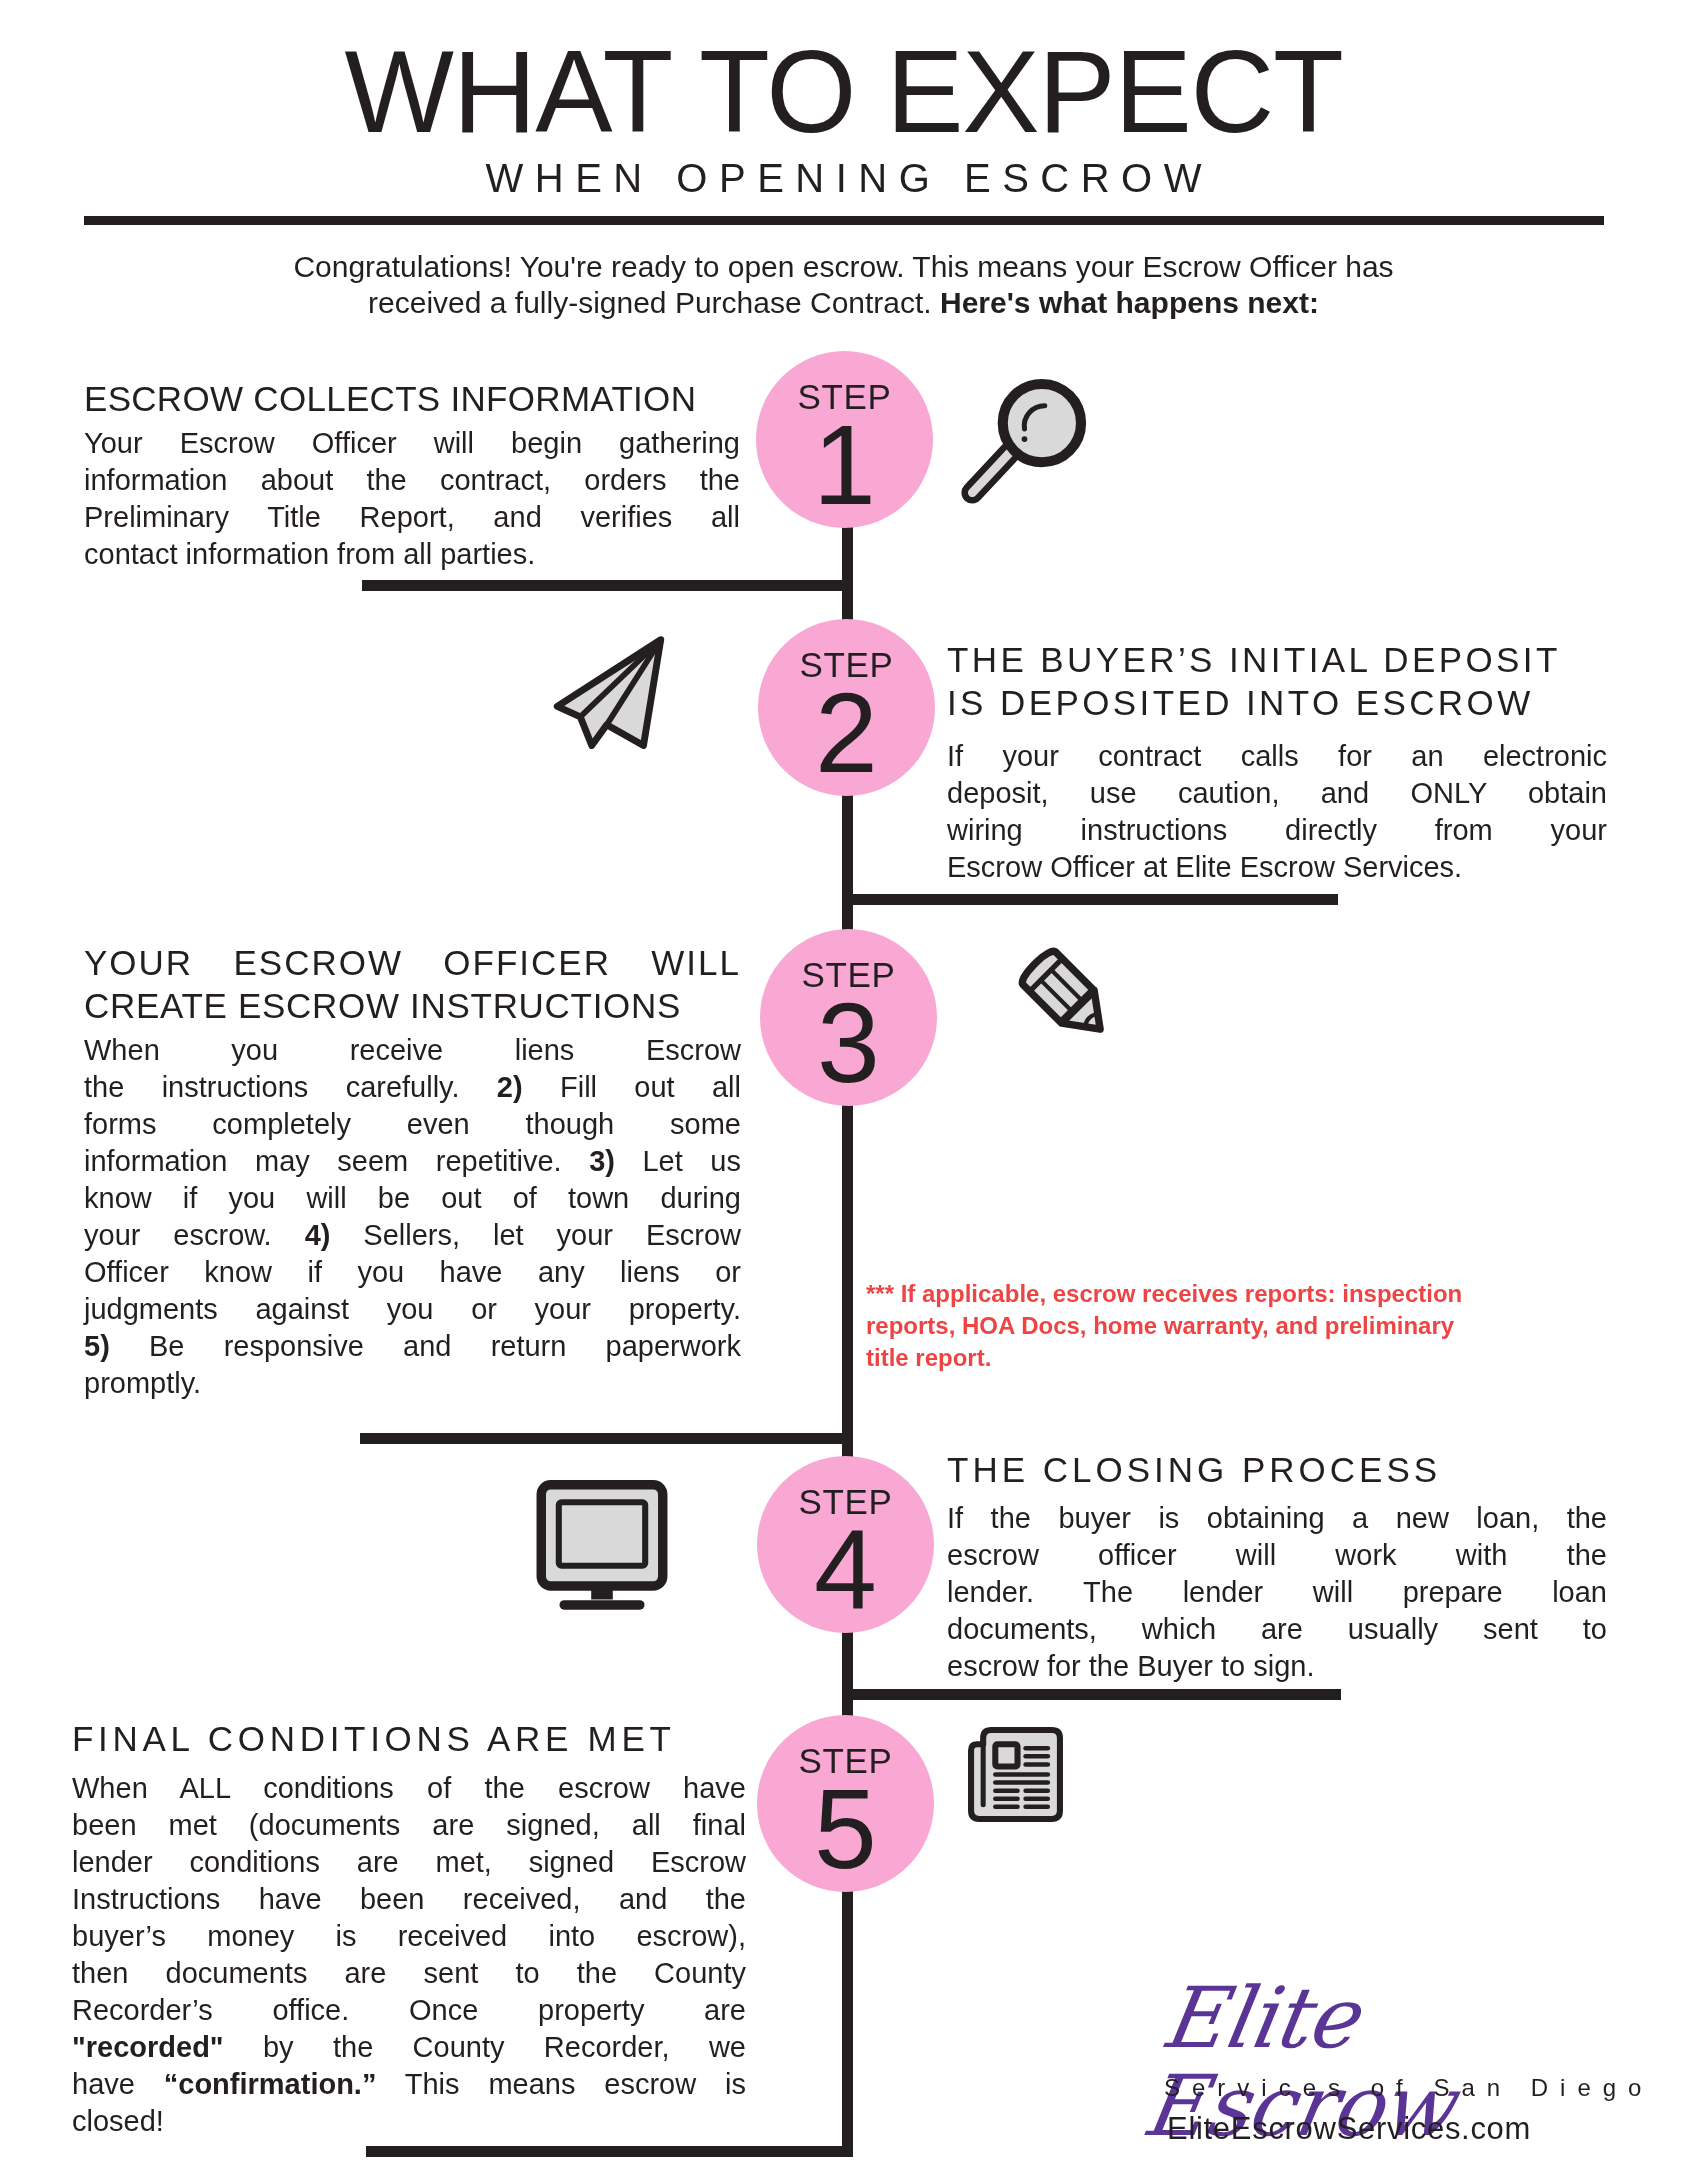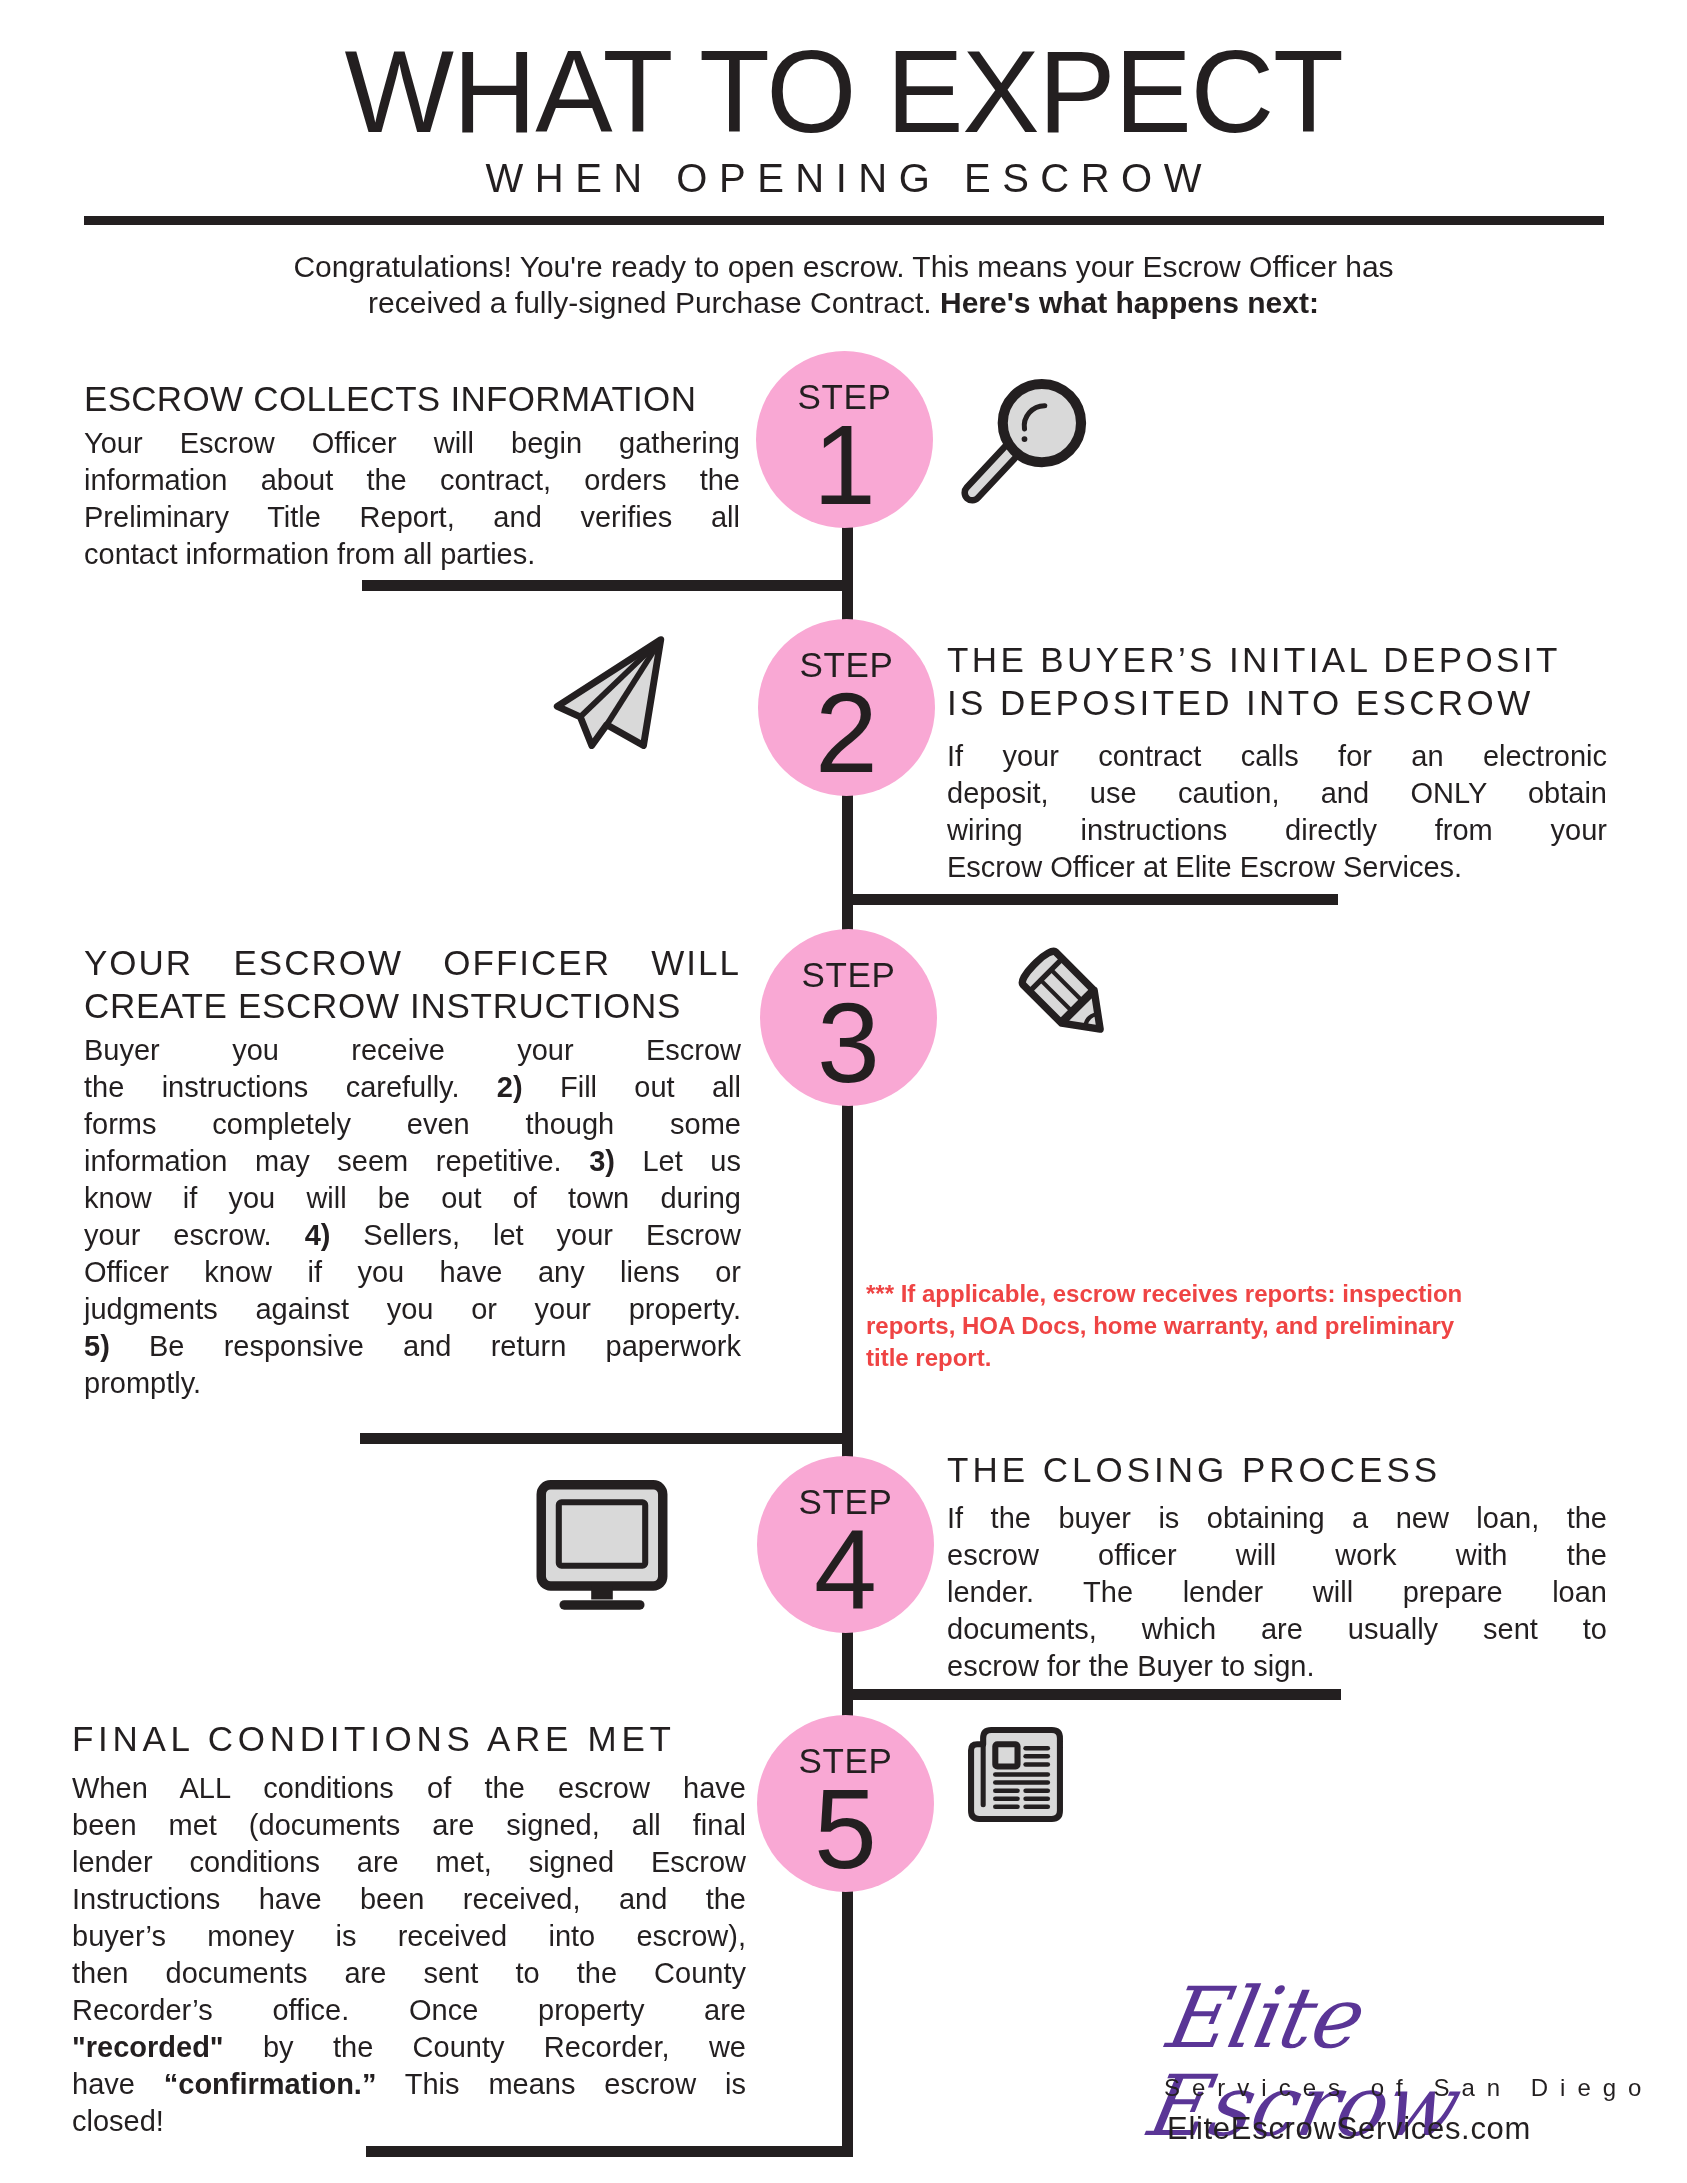--- a/index.html
+++ b/index.html
@@ -92,7 +92,7 @@
   <div style="letter-spacing:0.7px;">CREATE ESCROW INSTRUCTIONS</div>
 </div>
 <div class="abs body-lines" style="left:84px; top:1032px; width:657px;">
-    <span class="ln"><span>Buyer you receive your Escrow</span></span>
+    <span class="ln"><span>When you receive liens Escrow</span></span>
     <span class="ln"><span>the instructions carefully. </span><b>2)</b><span> Fill out all</span></span>
     <span class="ln"><span>forms completely even though some</span></span>
     <span class="ln"><span>information may seem repetitive. </span><b>3)</b><span> Let us</span></span>

